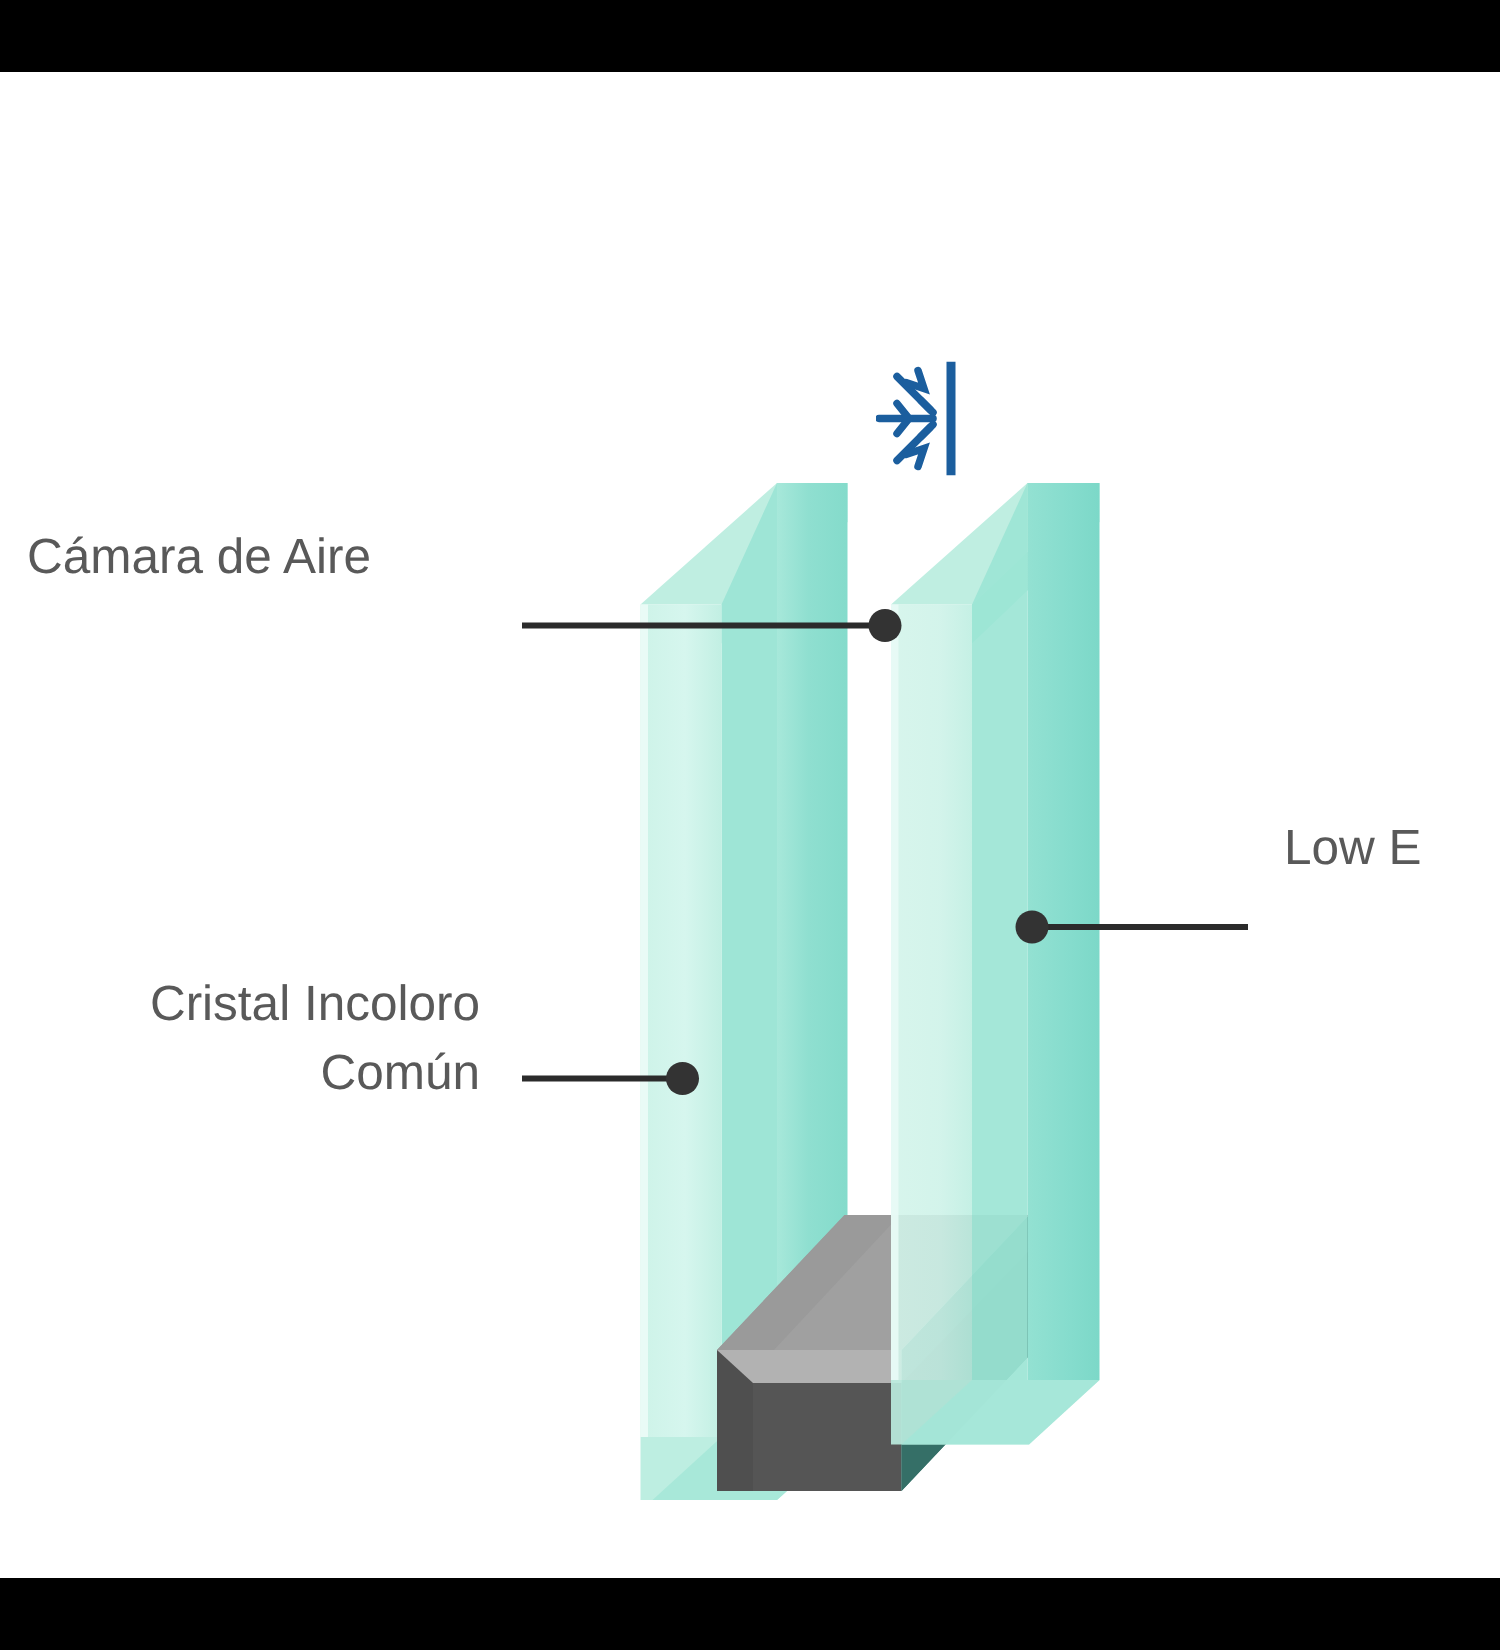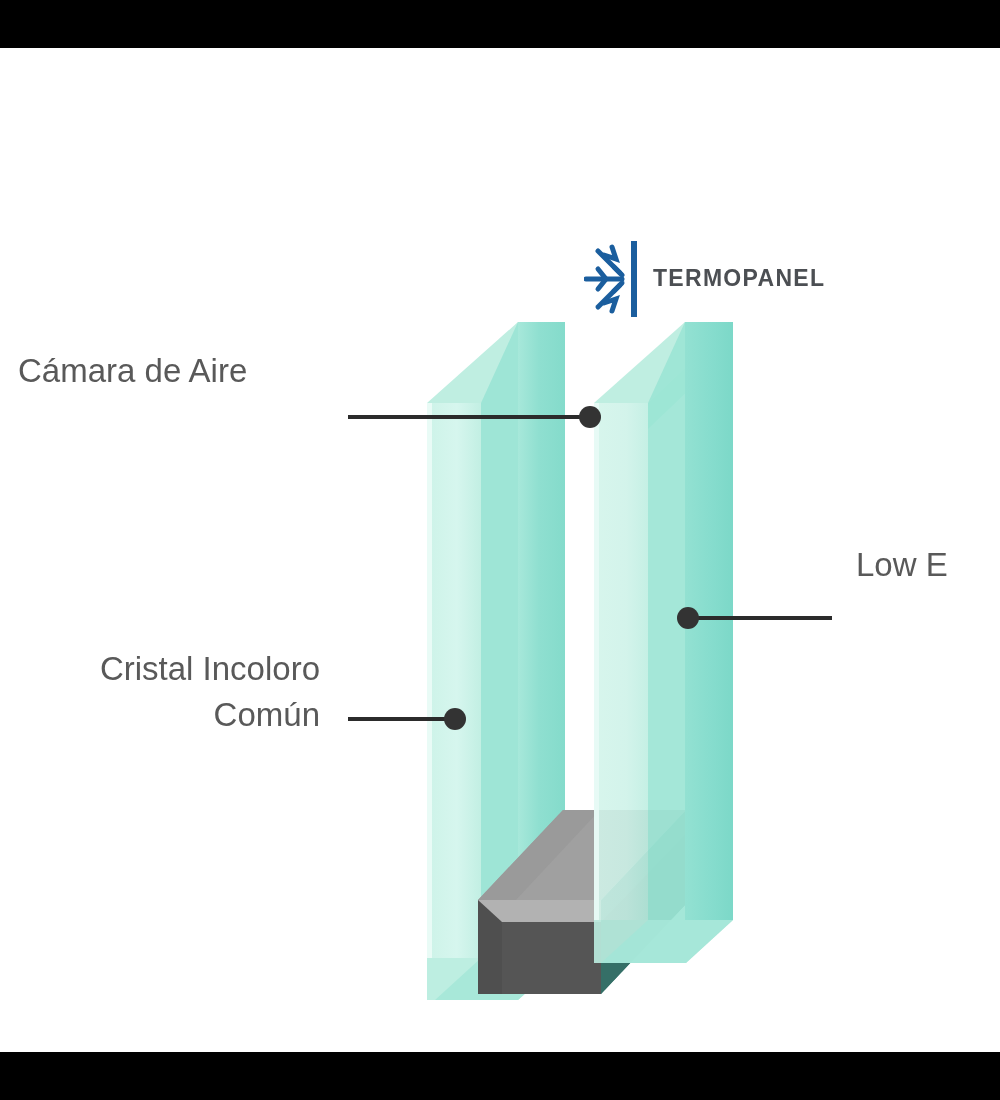--- a/index.html
+++ b/index.html
@@ -232,7 +232,6 @@
       </svg>
 
       <div class="logo-text">
-        <div class="logo-top">TERMOPANEL</div>
       </div>
     </div>
 

